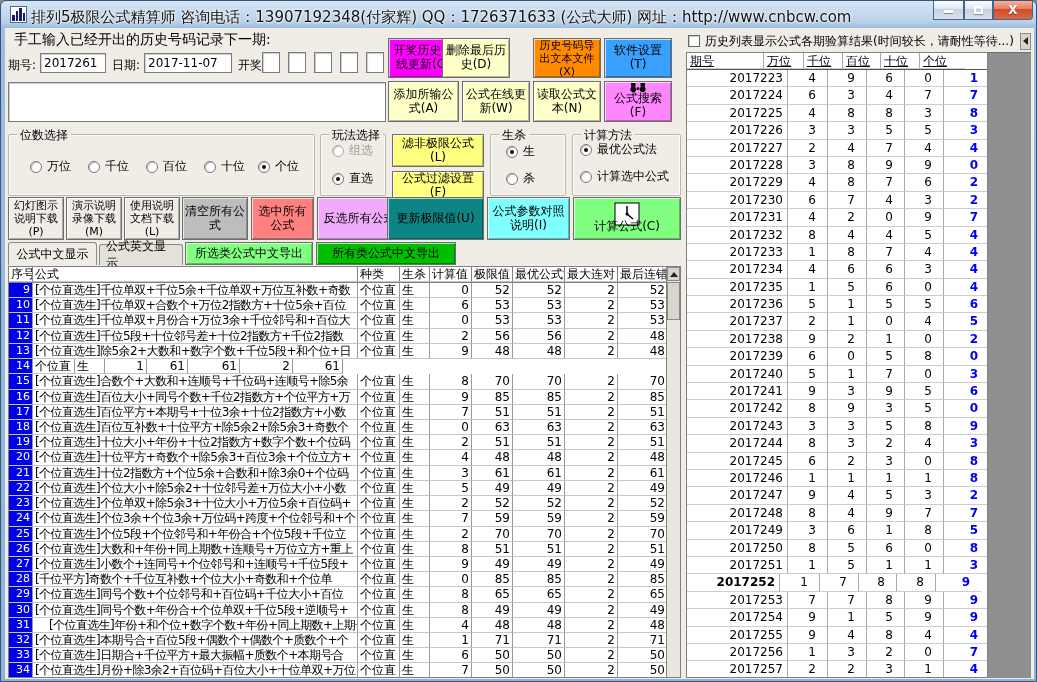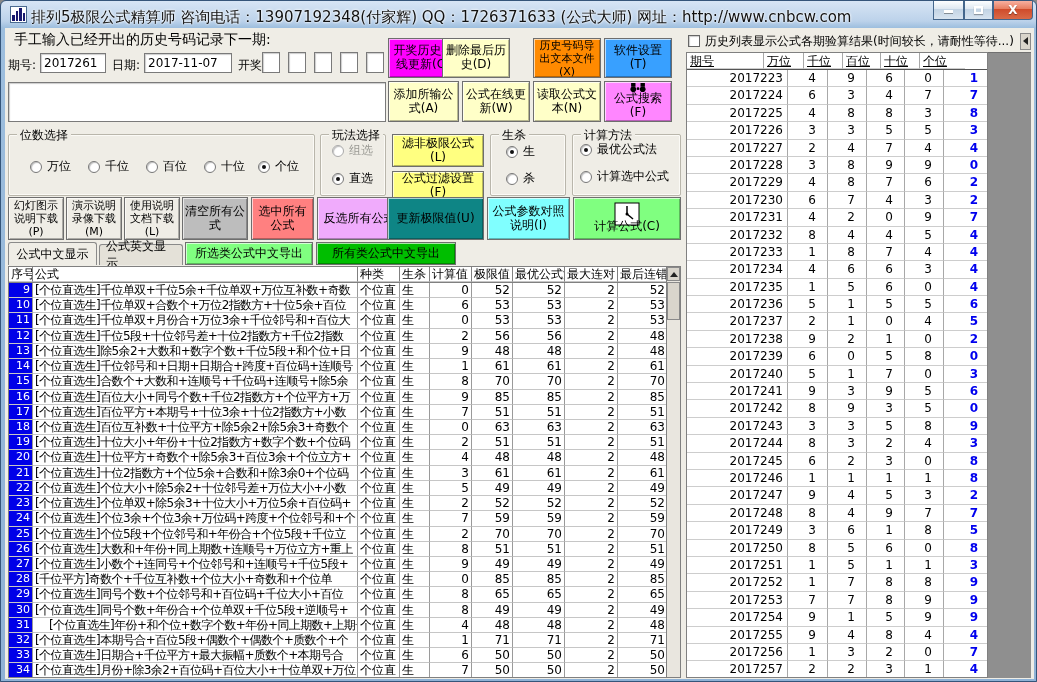--- a/index.html
+++ b/index.html
@@ -284,7 +284,6 @@
       </div>
       <div class="frow">
         <div class="fcell c-seq" style="width: 24px;">14</div>
-        <div class="fcell c-formula" style="width: 325px;">[个位直选生]千位邻号和+日期+日期合+跨度+百位码+连顺号</div>
         <div class="fcell c-kind" style="width: 42px;">个位直</div>
         <div class="fcell c-ss" style="width: 30px;">生</div>
         <div class="fcell c-num" style="width: 42px;">1</div>

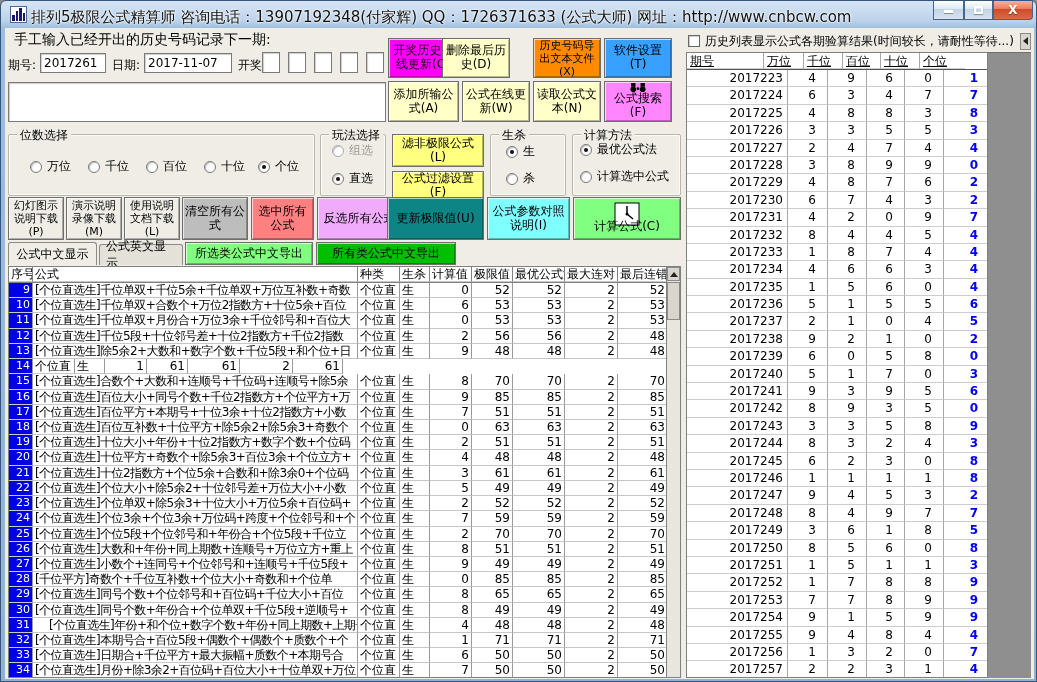--- a/index.html
+++ b/index.html
@@ -768,7 +768,7 @@
         <div class="hcell h-digit h-ge" style="width: 45px; border-right: none;">3</div>
       </div>
       <div class="hrow">
-        <div class="hcell h-period" style="width: 101px;">2017252</div>
+        <div class="hcell h-period" style="width: 93px; font-weight: bold;">2017252</div>
         <div class="hcell h-digit" style="width: 40px;">1</div>
         <div class="hcell h-digit" style="width: 39px;">7</div>
         <div class="hcell h-digit" style="width: 38px;">8</div>

